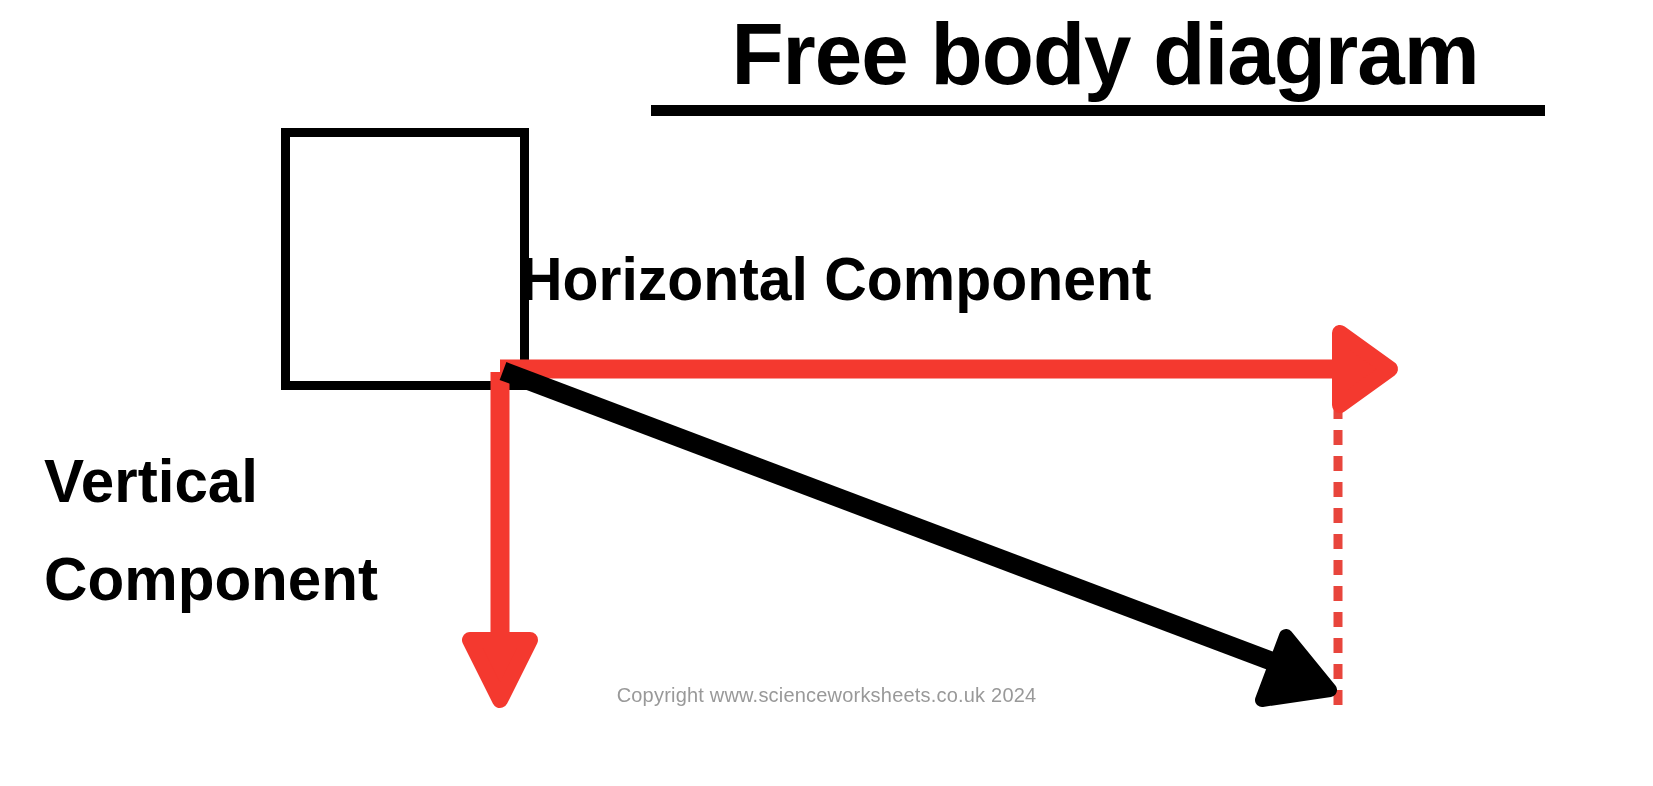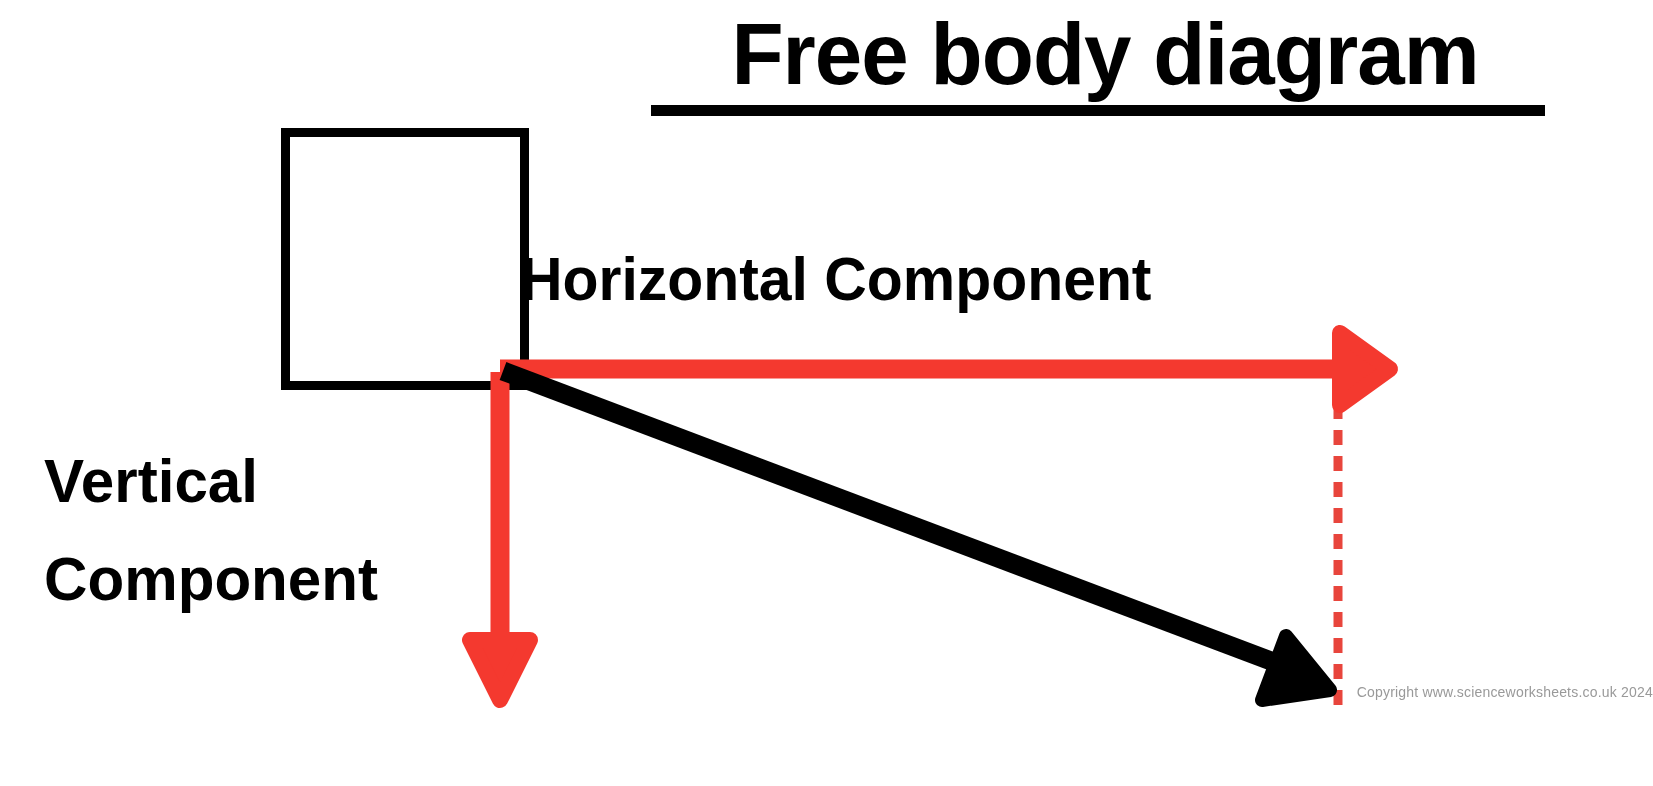--- a/index.html
+++ b/index.html
@@ -99,9 +99,9 @@
     left: 0;
     top: 684px;
     width: 1653px;
-    text-align: right;
+    text-align: center;
     font-family: "Liberation Sans", sans-serif;
-    font-size: 14px;
+    font-size: 20px;
     color: #999999;
     letter-spacing: 0.2px;
   }

